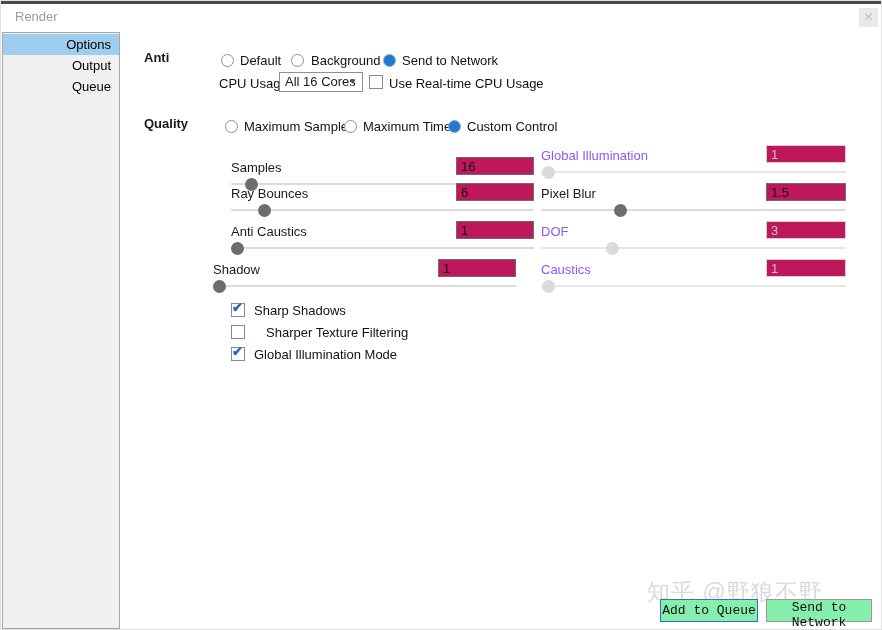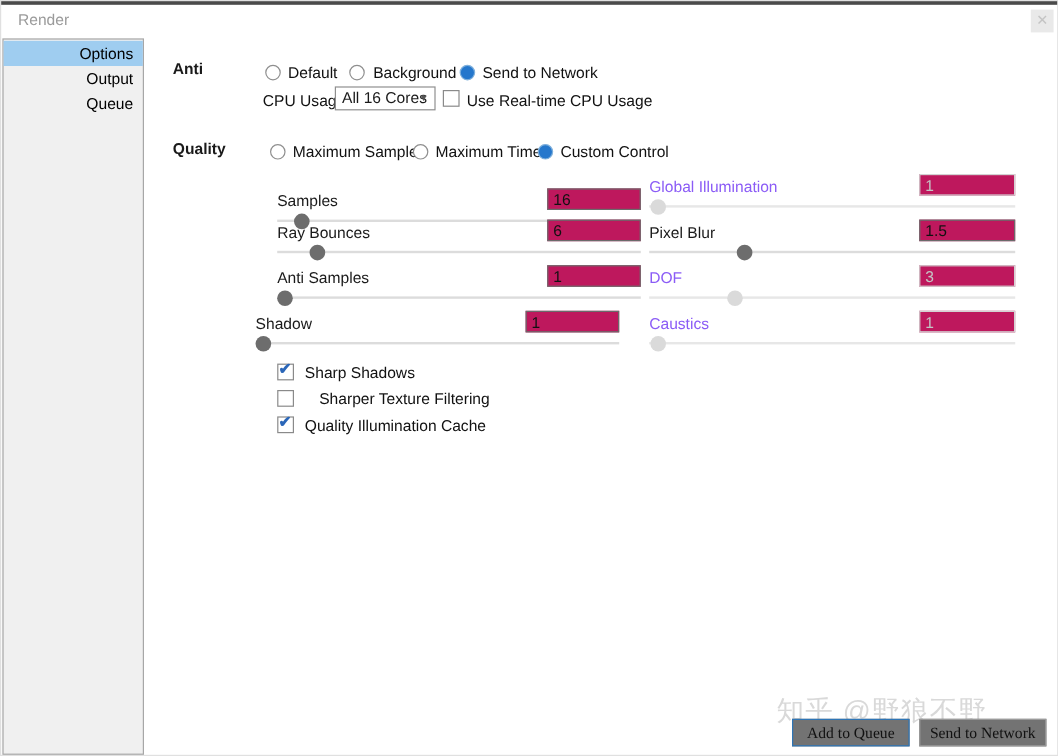--- a/index.html
+++ b/index.html
@@ -120,7 +120,7 @@
       </div>
   </div>
   <div class="srow" style="left:230px;top:222px;width:303px;">
-    <span class="slabel">Anti Samples</span>
+    <span class="slabel">Anti Caustics</span>
     <input class="sinput w-left" value="1" style="">
     <div class="strack">
         <div class="shandle" style="left: 2.3%;"></div>

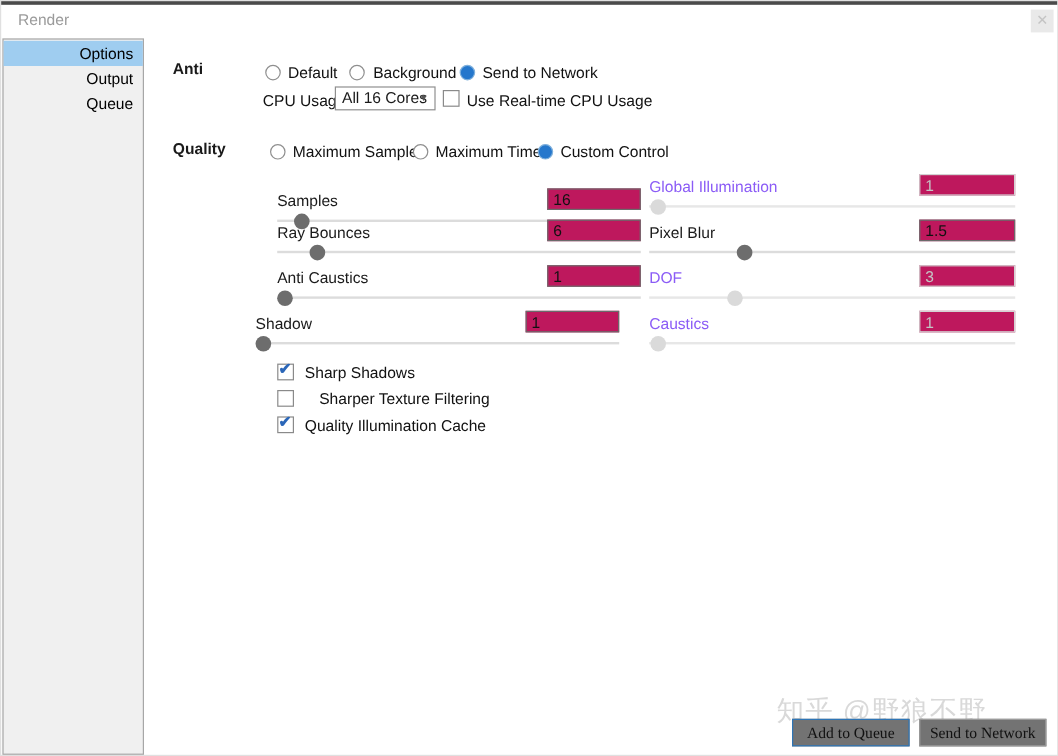--- a/index.html
+++ b/index.html
@@ -161,7 +161,7 @@
   <div class="cb checked" style="left:230px;top:346px;">
     <span class="check">✔</span>
   </div>
-  <span class="cblabel" style="left:253px;top:346px;">Quality Illumination Cache</span>
+  <span class="cblabel" style="left:253px;top:346px;">Global Illumination Mode</span>
 
   <div class="watermark">知乎 @野狼不野</div>
   <button class="btn primary" style="left:659px;top:598px;width:98px;height:23px;">Add to Queue</button>

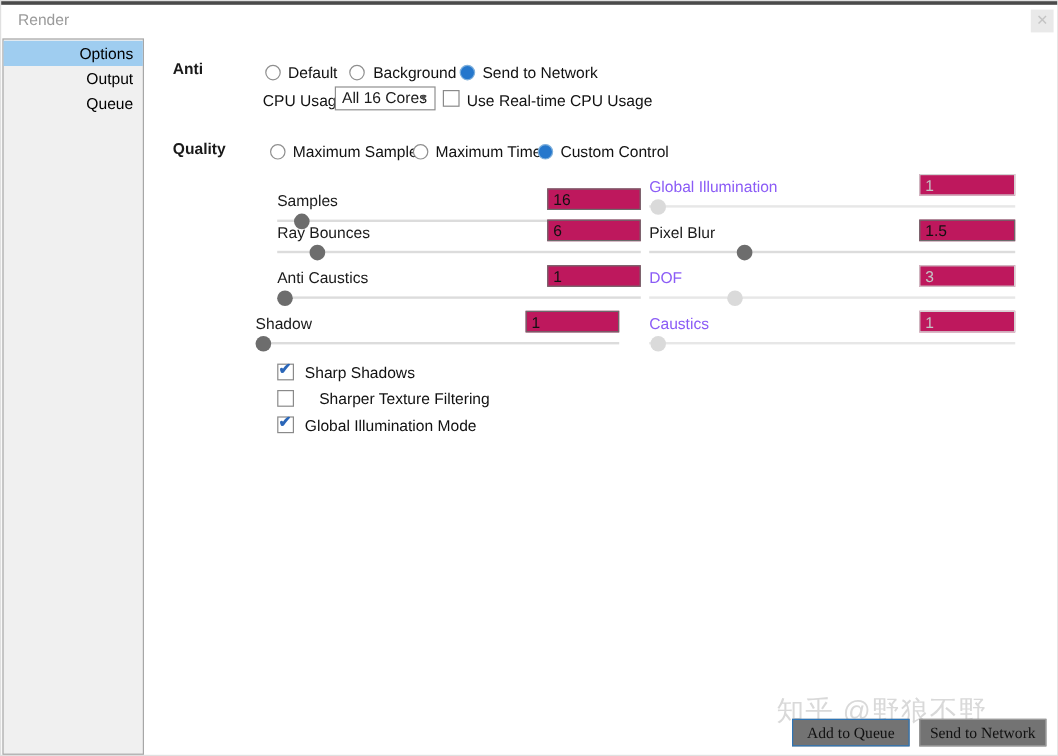--- a/index.html
+++ b/index.html
@@ -40,7 +40,7 @@
   .srow.disabled .sinput{border-color:#d2d2d2;color:#c4c4c4;}
   .srow.disabled .strack{background:#e7e7e7;}
   .srow.disabled .shandle{background:#dadada;}
-  .btn{position:absolute;background:#737373;border:1px solid #9a9a9a;font-family:Liberation Serif, serif;
+  .btn{position:absolute;background:#86efac;border:1px solid #9a9a9a;font-family:Liberation Mono, monospace;
     font-size:13px;color:#111;z-index:2;padding:0;}
   .btn.primary{border-color:var(--primary-border,#2e75b6);}
   .watermark{position:absolute;left:646px;top:576px;font-size:23px;color:#d9d9d9;z-index:1;letter-spacing:1px;white-space:nowrap;}

